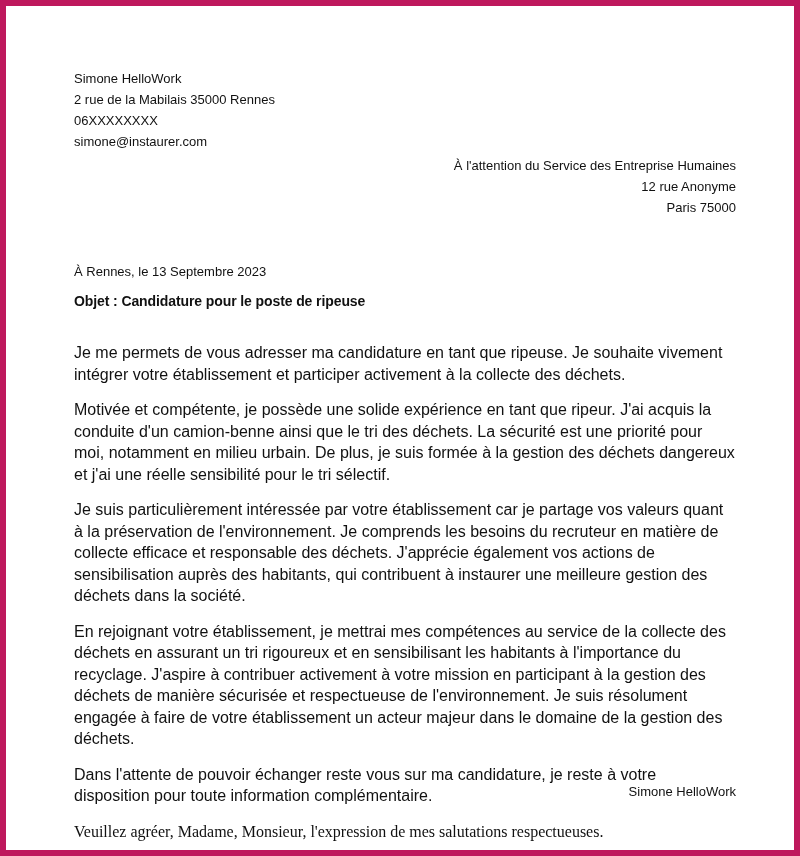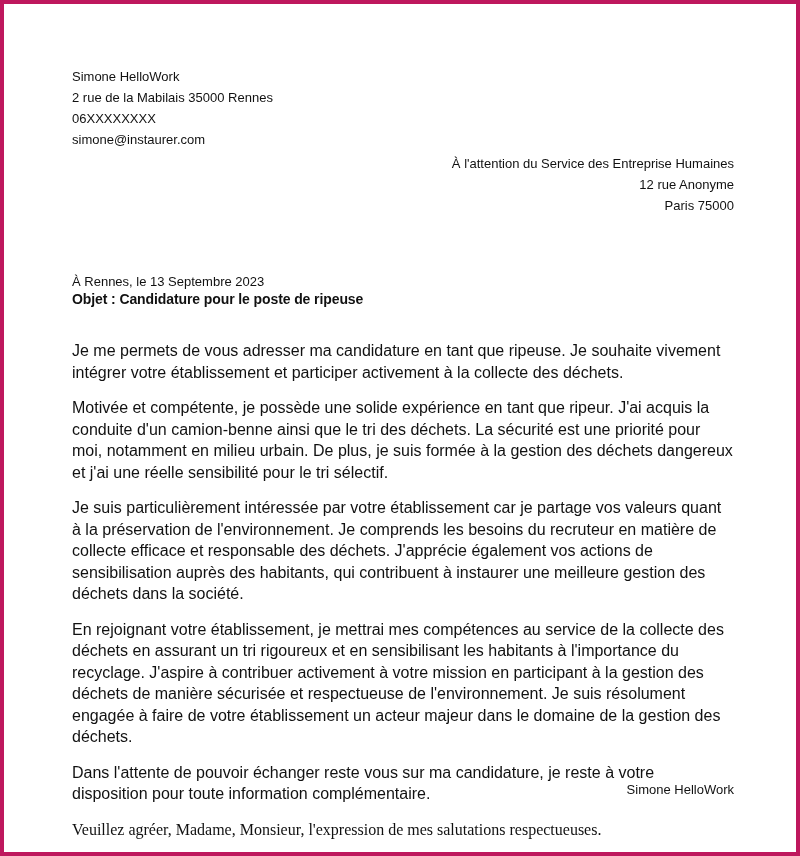--- a/index.html
+++ b/index.html
@@ -21,7 +21,7 @@
     width: 800px;
     height: 856px;
     background: #ffffff;
-    border: 4px solid #be185d;
+    border: 6px solid #be185d;
     position: relative;
     overflow: hidden;
   }

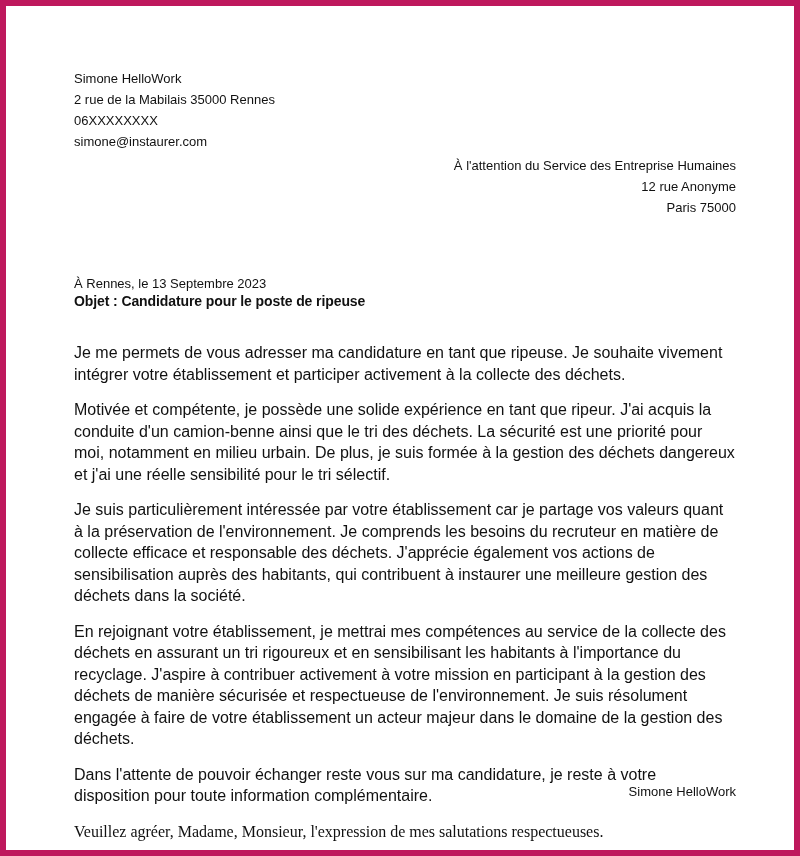--- a/index.html
+++ b/index.html
@@ -62,7 +62,7 @@
 
   .dateline {
     position: absolute;
-    top: 267px;
+    top: 255px;
     left: 0;
     font-size: 13px;
     line-height: 21px;

